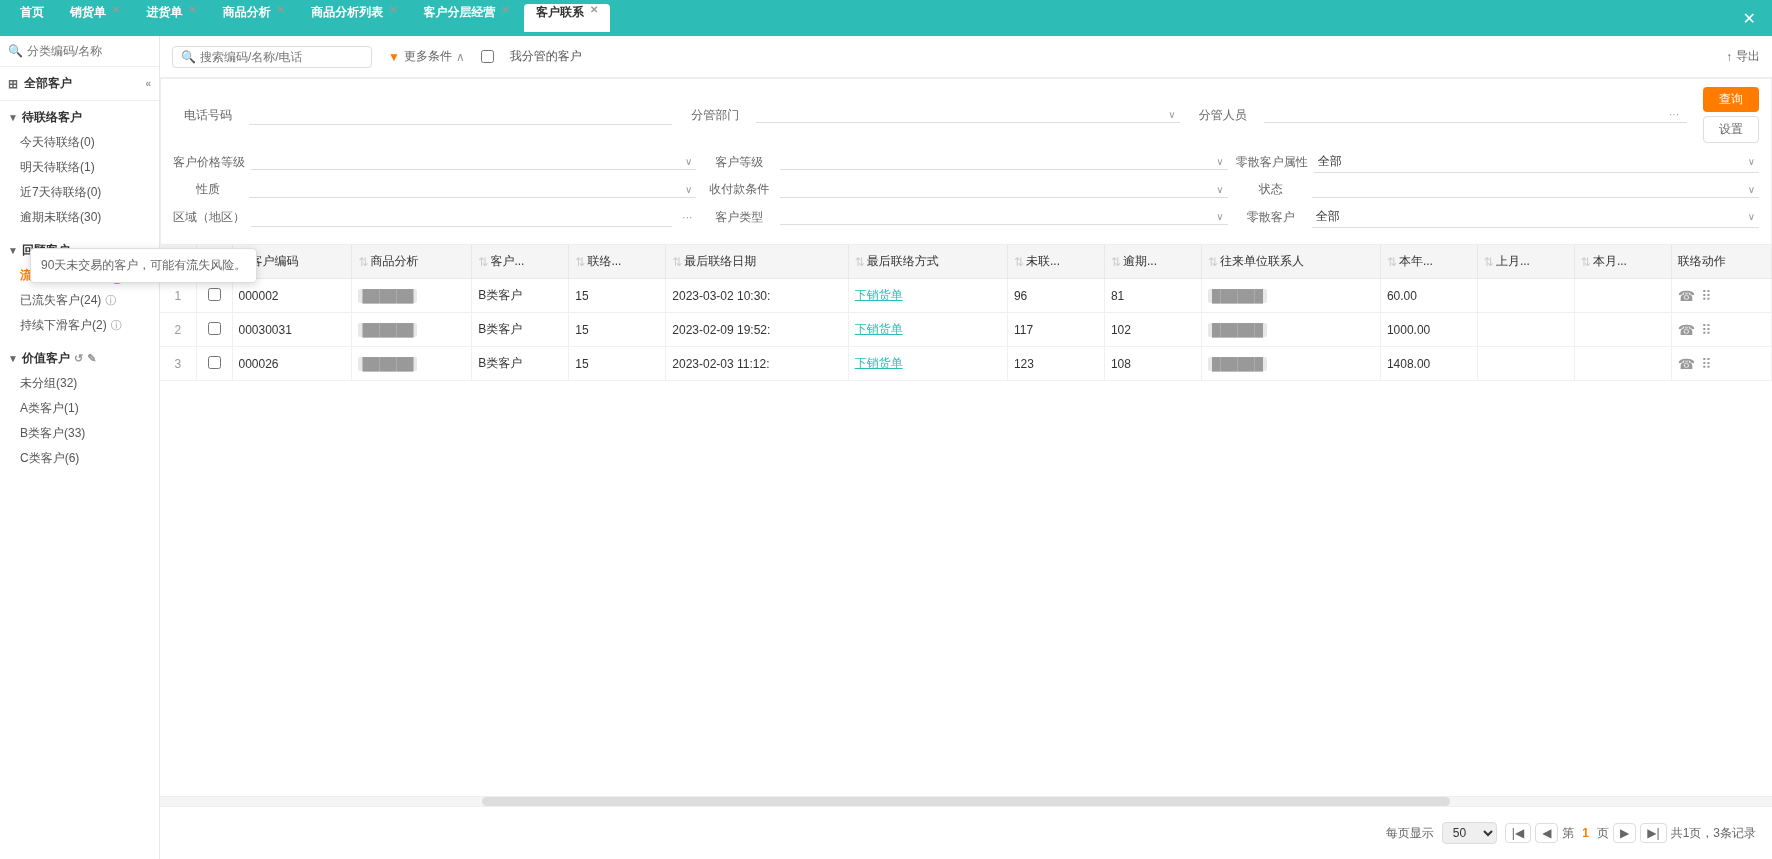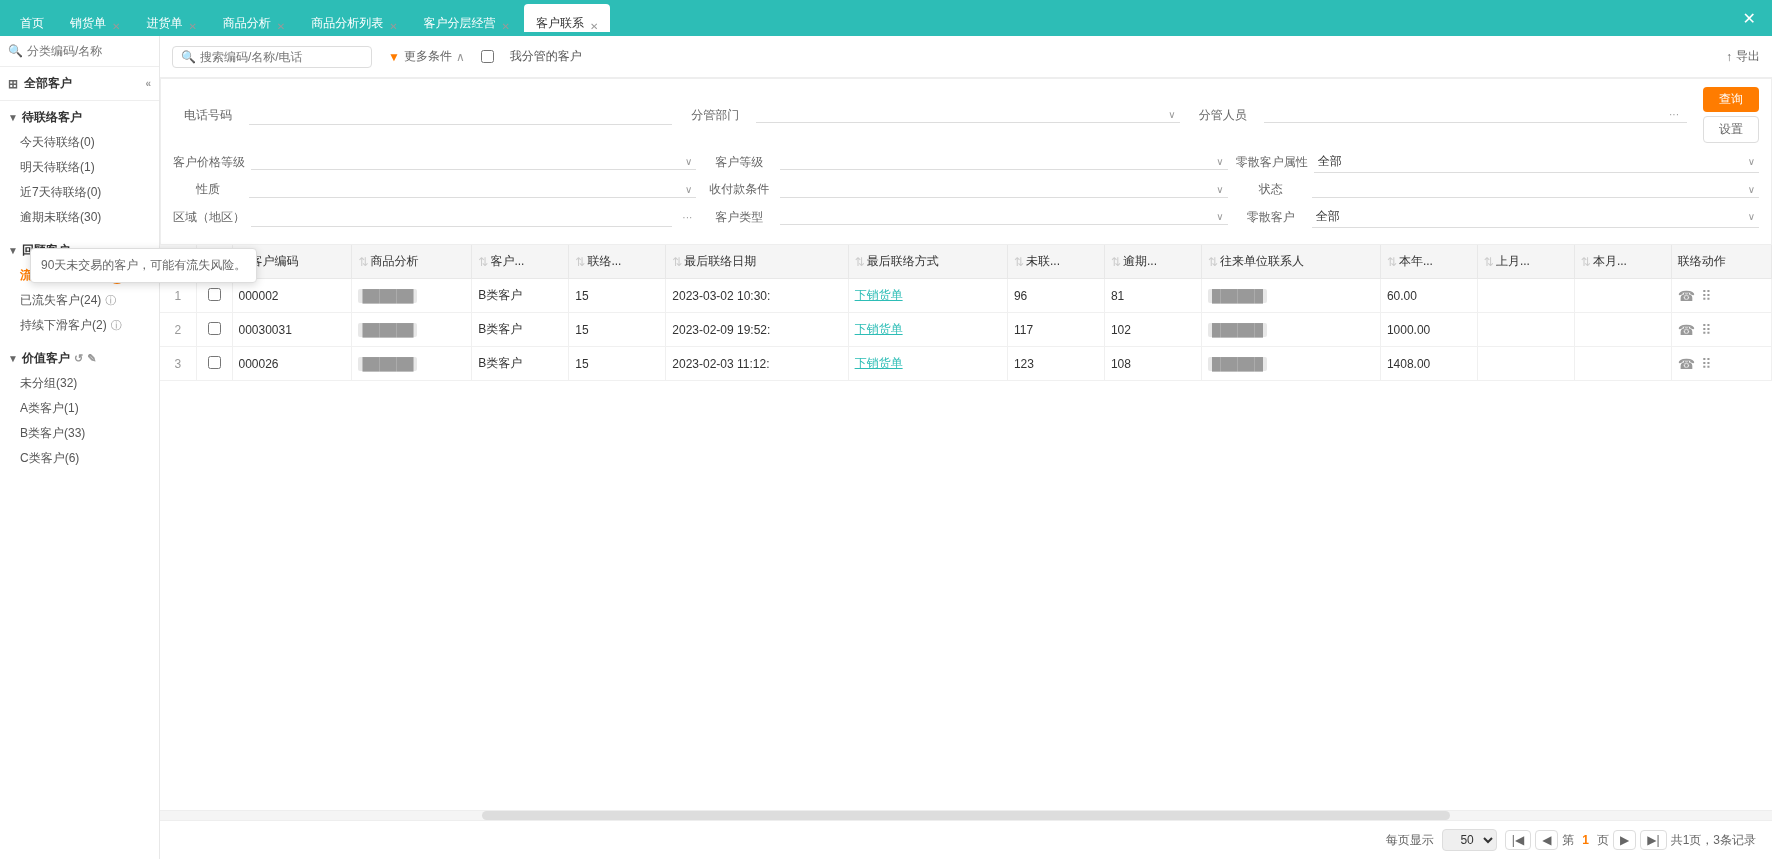--- a/index.html
+++ b/index.html
@@ -10,8 +10,8 @@
       display: flex; align-items: center; background: #2dbdb6; height: 36px; padding: 0 8px;
     }
     .tab-item {
-      display: flex; align-items: flex-end; padding: 0 12px; height: 28px; color: #fff; cursor: pointer;
-      border-radius: 4px 4px 0 0; font-size: 13px; white-space: nowrap; margin-right: 2px;
+      display: flex; align-items: flex-start; padding: 0 12px; height: 28px; color: #fff; cursor: pointer;
+      border-radius: 4px 4px 0 0; font-size: 13px; white-space: nowrap; margin-right: 2px; font-weight: bold;
     }
     .tab-item.active { background: #fff; color: #333; }
     .tab-item .tab-close { margin-left: 6px; color: #999; font-size: 10px; cursor: pointer; }

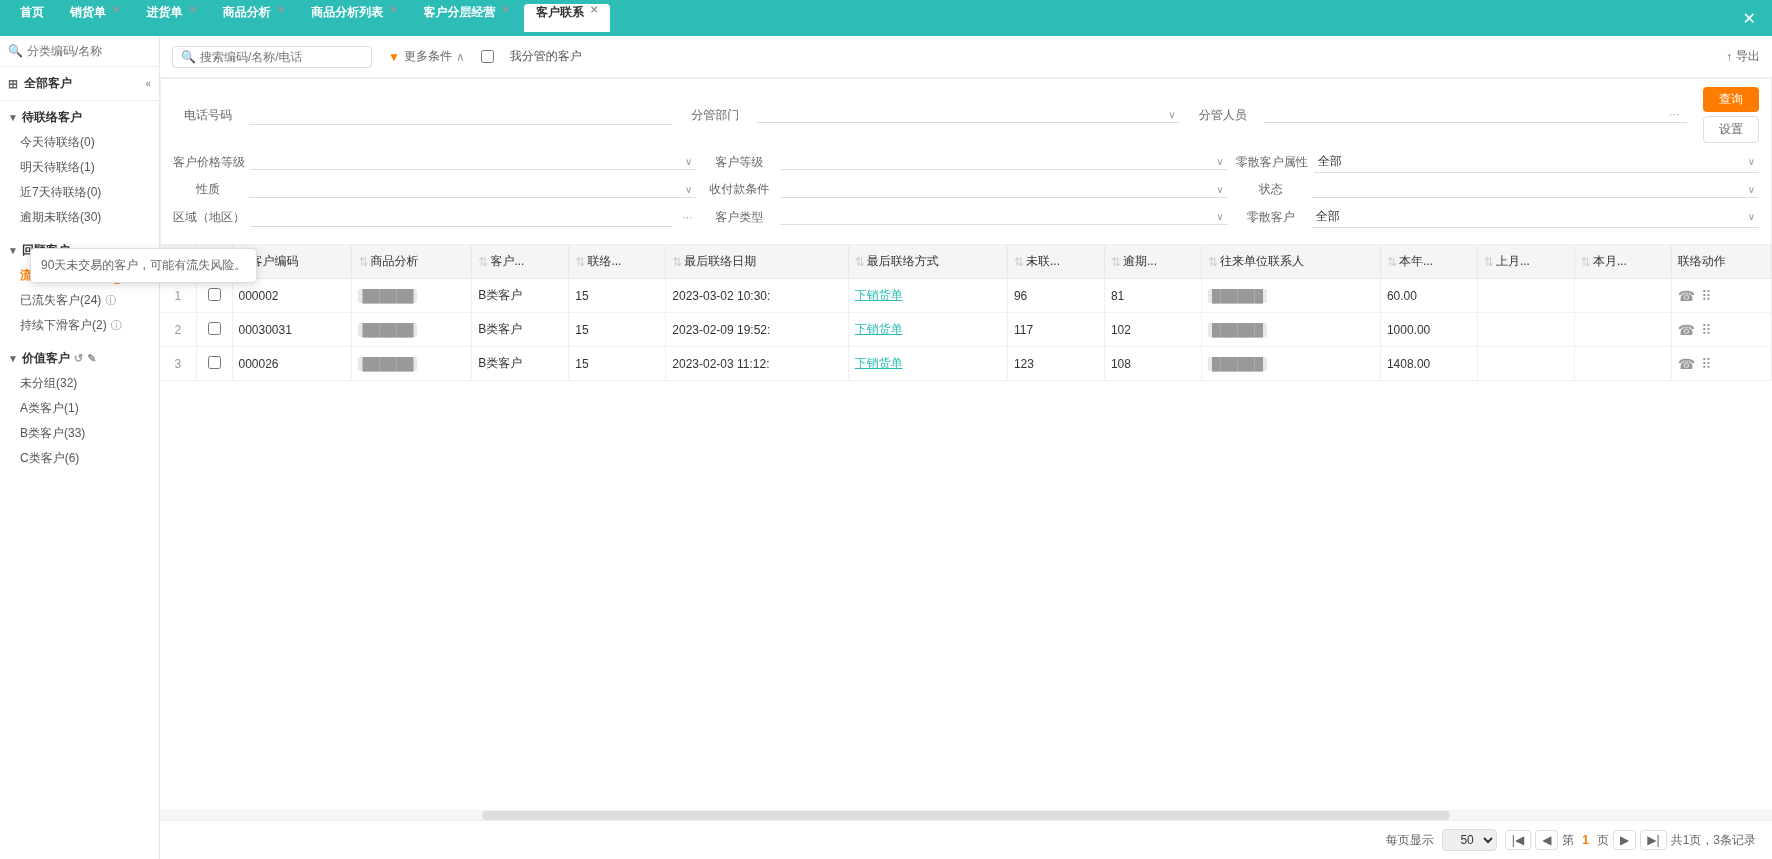--- a/index.html
+++ b/index.html
@@ -139,7 +139,7 @@
 
     
     .table-footer {
-      background: #fff; border-top: 1px solid #eee; padding: 8px 16px;
+      background: #fff; border-top: 1px solid #eee; padding: 15px 16px;
       display: flex; align-items: center; justify-content: flex-end; gap: 8px;
       flex-shrink: 0;
     }

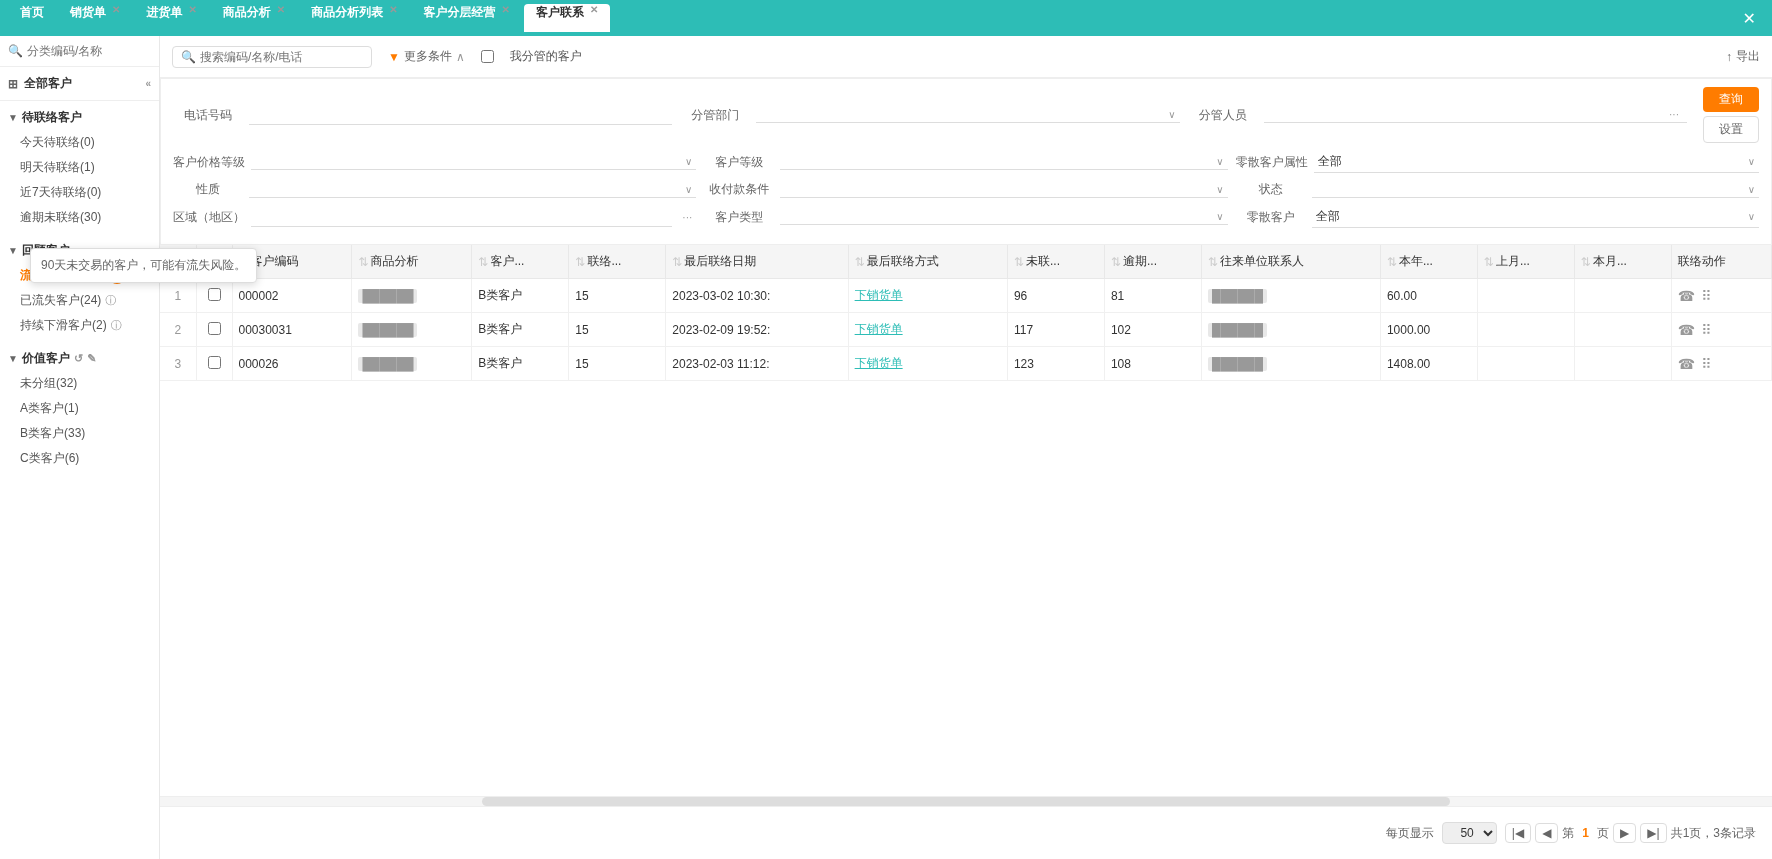--- a/index.html
+++ b/index.html
@@ -146,7 +146,7 @@
     .footer-label { color: #666; }
     .footer-select {
       border: 1px solid #ddd; border-radius: 4px; padding: 2px 6px; font-size: 12px;
-      cursor: pointer; color: #333; text-align: right;
+      cursor: pointer; color: #333;
     }
     .page-nav { display: flex; align-items: center; gap: 4px; }
     .page-btn { border: 1px solid #ddd; background: #fff; border-radius: 4px; padding: 2px 6px; cursor: pointer; color: #666; font-size: 12px; }

